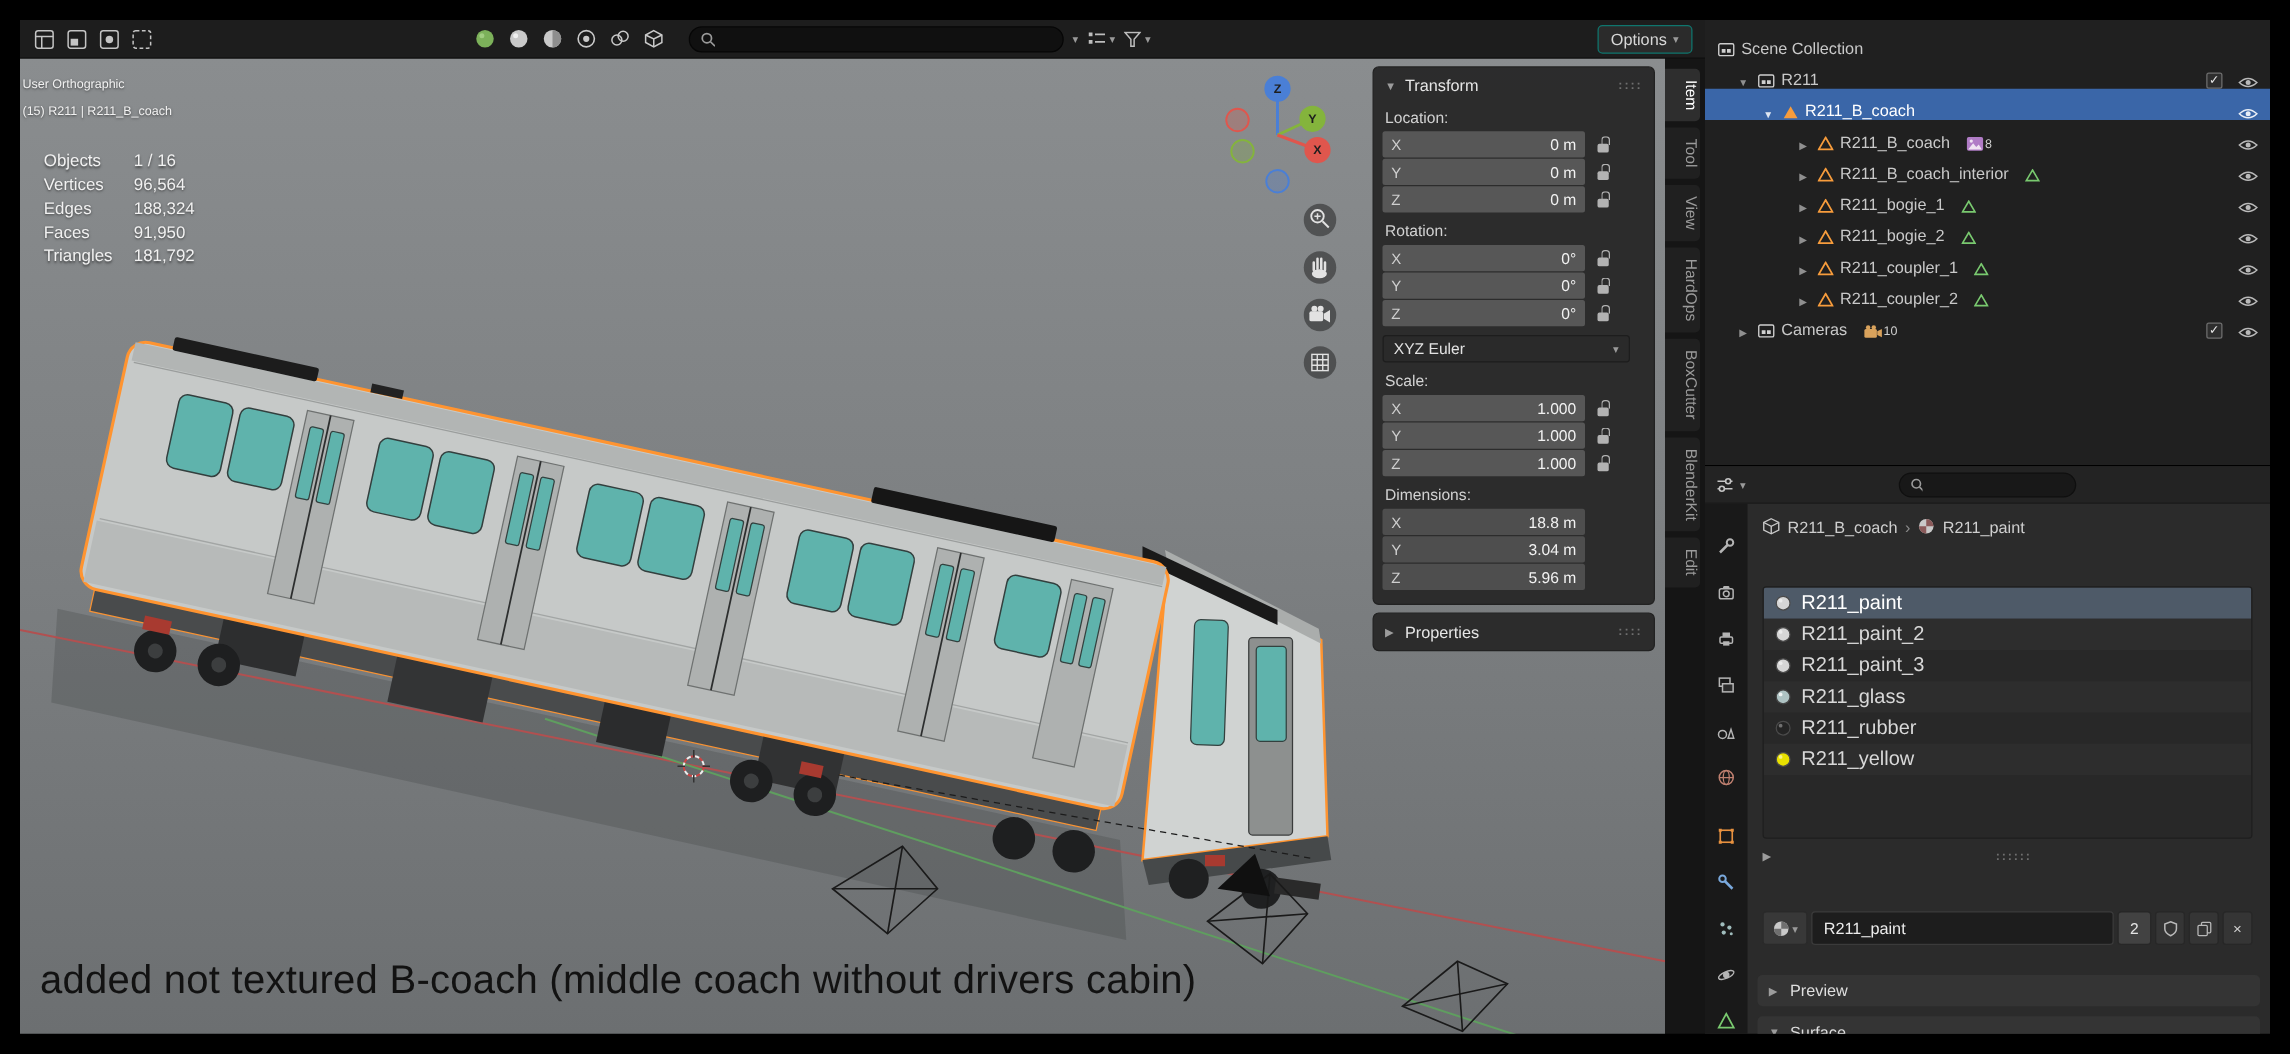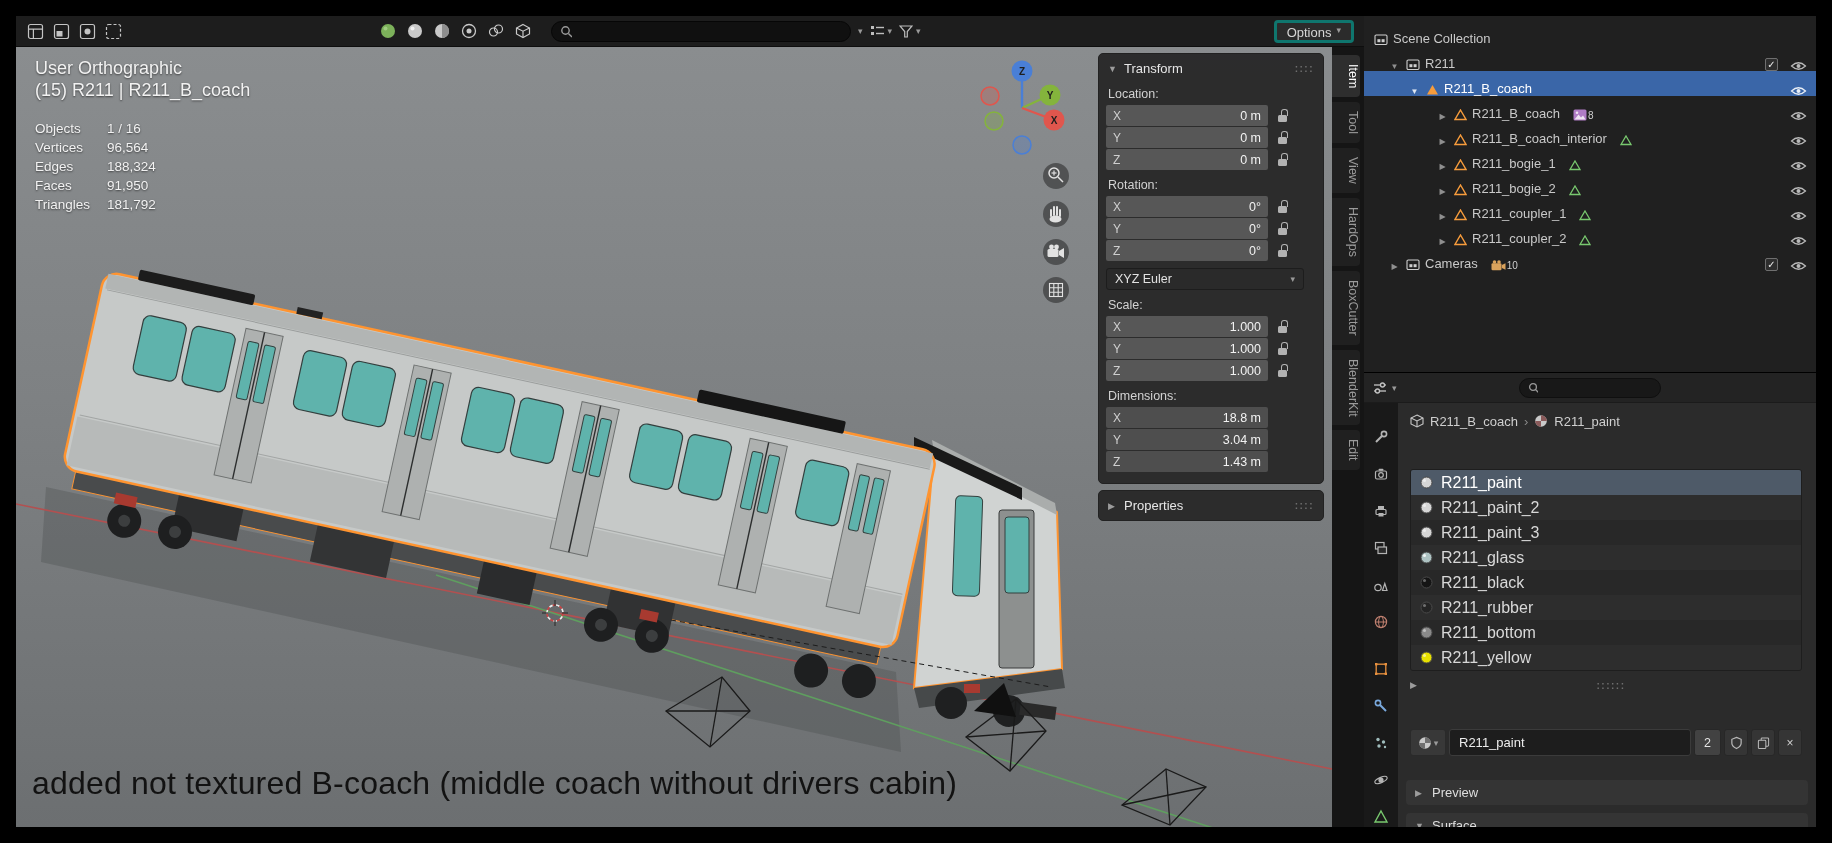--- a/index.html
+++ b/index.html
@@ -17,7 +17,7 @@
   #vp-search input{background:transparent;border:0;outline:0;color:#ddd;font-size:12px;width:100%}
   .mini-caret{color:#9a9a9a;font-size:9px}
   .hbtn{display:flex;align-items:center;gap:3px}
-  #options-btn{margin-left:auto;display:flex;align-items:flex-start;gap:5px;background:#2b2b2b;border:3px solid #0f766e;
+  #options-btn{margin-left:auto;display:flex;align-items:center;gap:5px;background:#2b2b2b;border:1px solid #0f766e;
     border-radius:4px;color:#d6d6d6;font-size:13px;padding:2px 10px;height:23px}
 
   

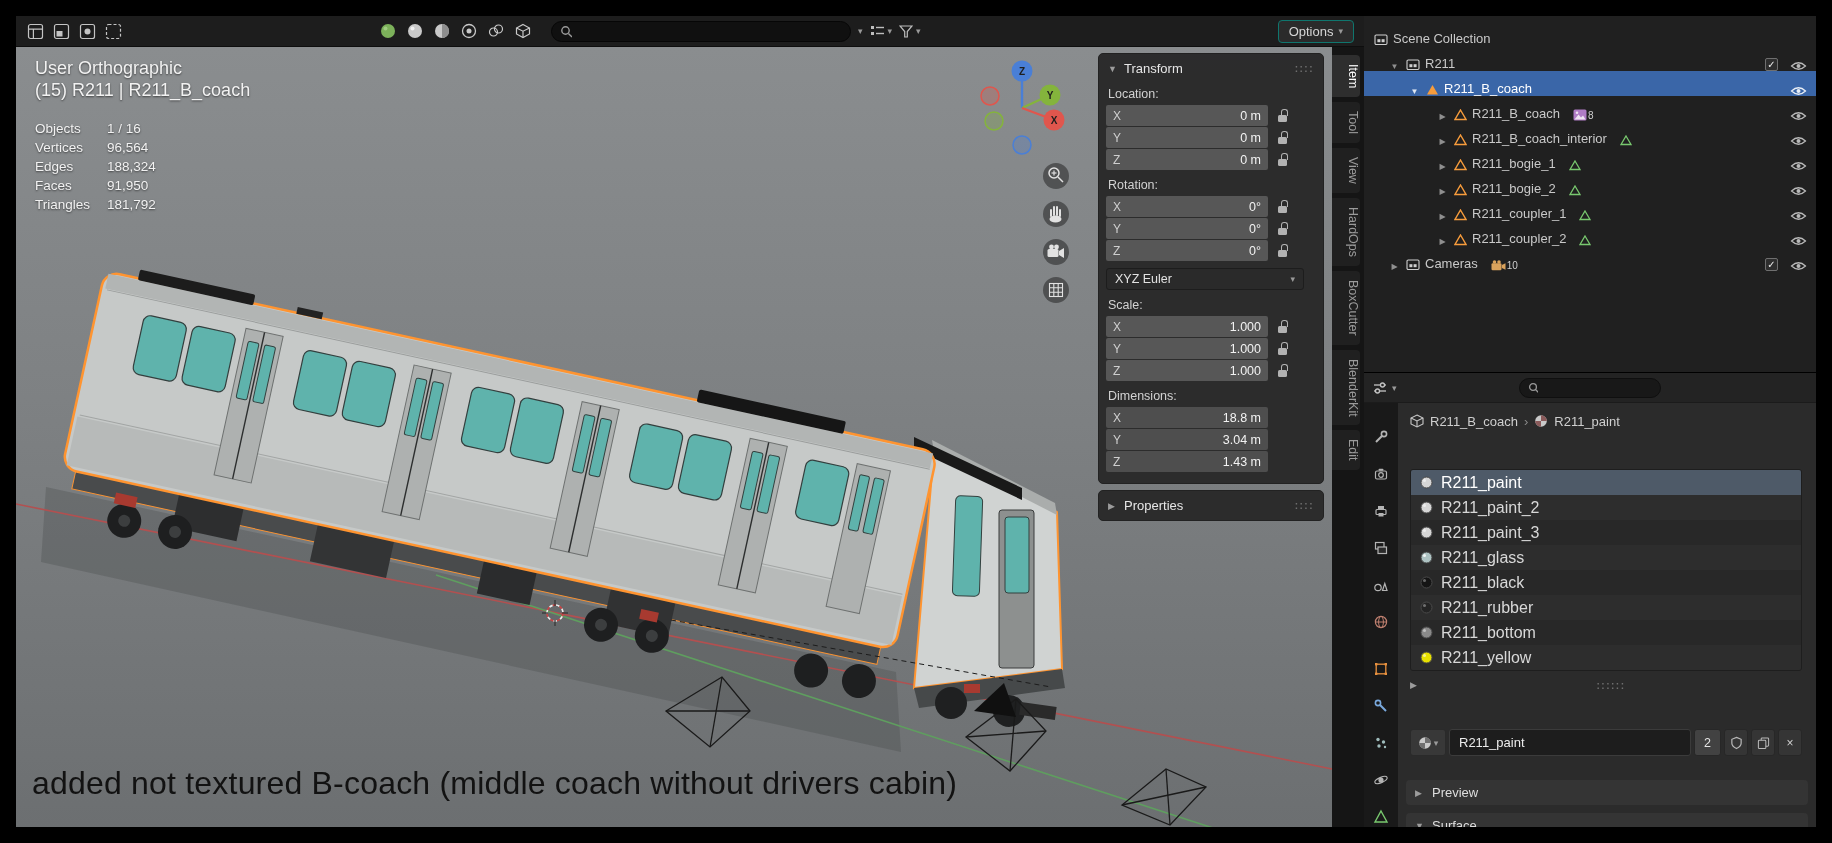--- a/index.html
+++ b/index.html
@@ -24,7 +24,7 @@
   #vp-canvas{position:absolute;left:16px;top:47px;width:1316px;height:780px;overflow:hidden;
     background:linear-gradient(180deg,#8a8d8f 0%,#7e8183 45%,#6c6f71 100%)}
   #scene{position:absolute;left:0;top:0}
-  #vp-overlay{position:absolute;left:19px;top:10px;font-size:18px;line-height:22px;color:#f2f2f2;
+  #vp-overlay{position:absolute;left:2px;top:10px;font-size:10px;line-height:22px;color:#f2f2f2;
     text-shadow:0 1px 2px rgba(0,0,0,.55)}
   #vp-stats{position:absolute;left:19px;top:72px;font-size:13.5px;line-height:19px;color:#f2f2f2;
     text-shadow:0 1px 2px rgba(0,0,0,.55)}

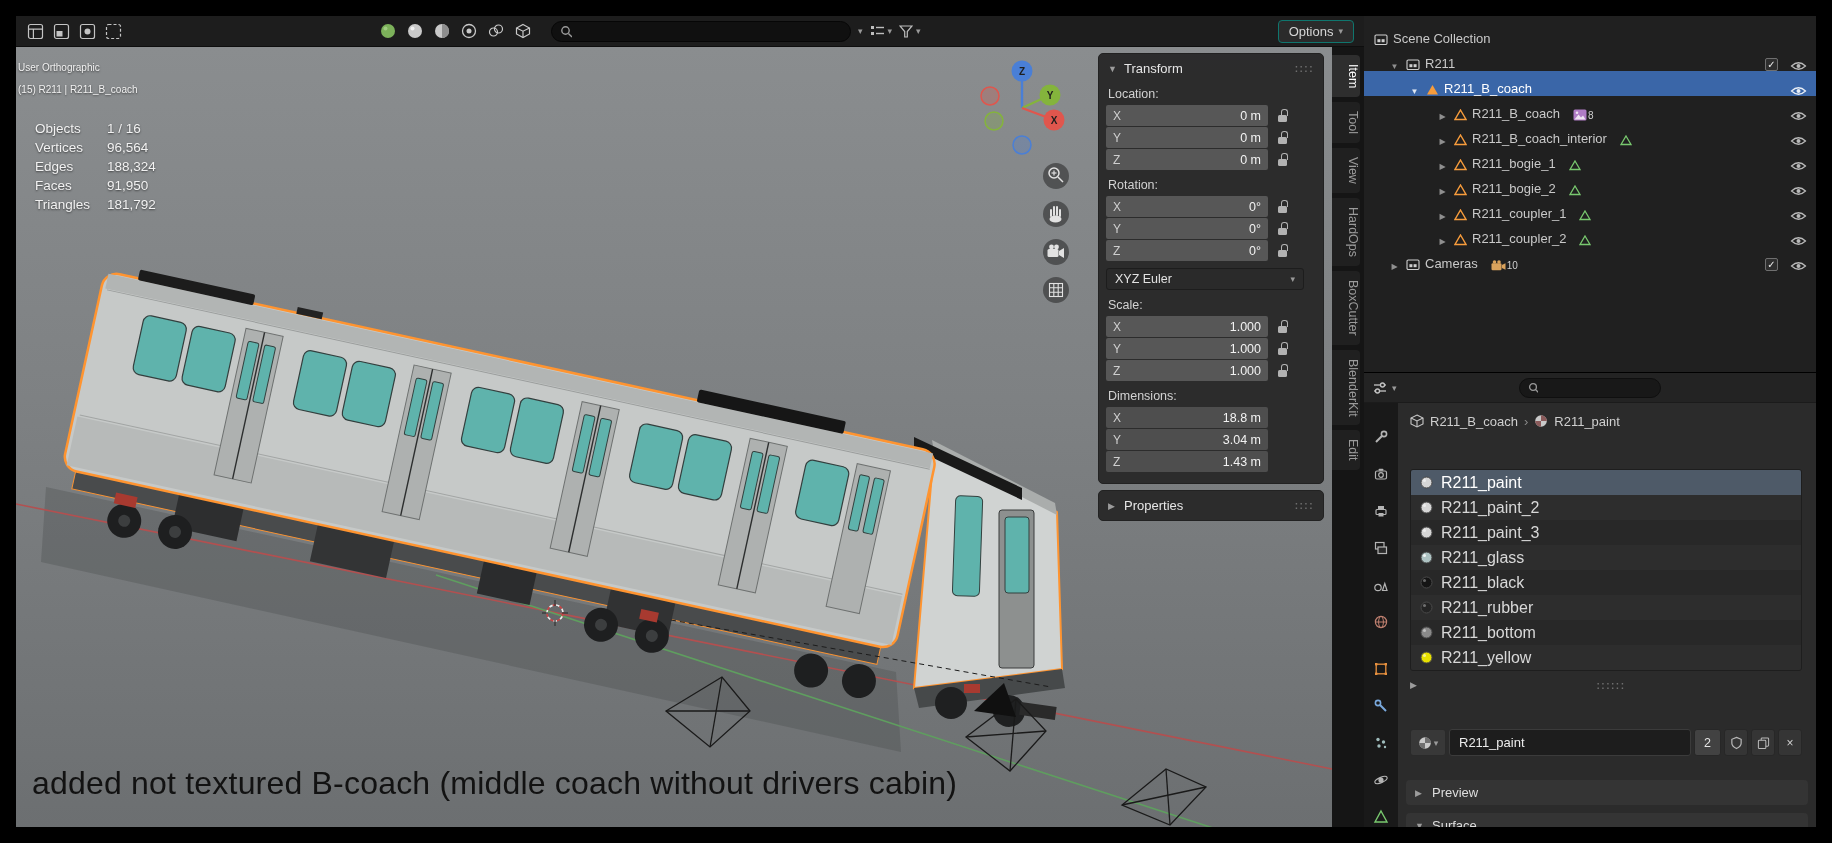--- a/index.html
+++ b/index.html
@@ -533,7 +533,7 @@
       <div class="prow">
           <div class="pfield dim">
             <span class="ax">Z</span>
-            <span class="val">1.43 m</span>
+            <span class="val">5.96 m</span>
           </div>
         </div>
     </div>

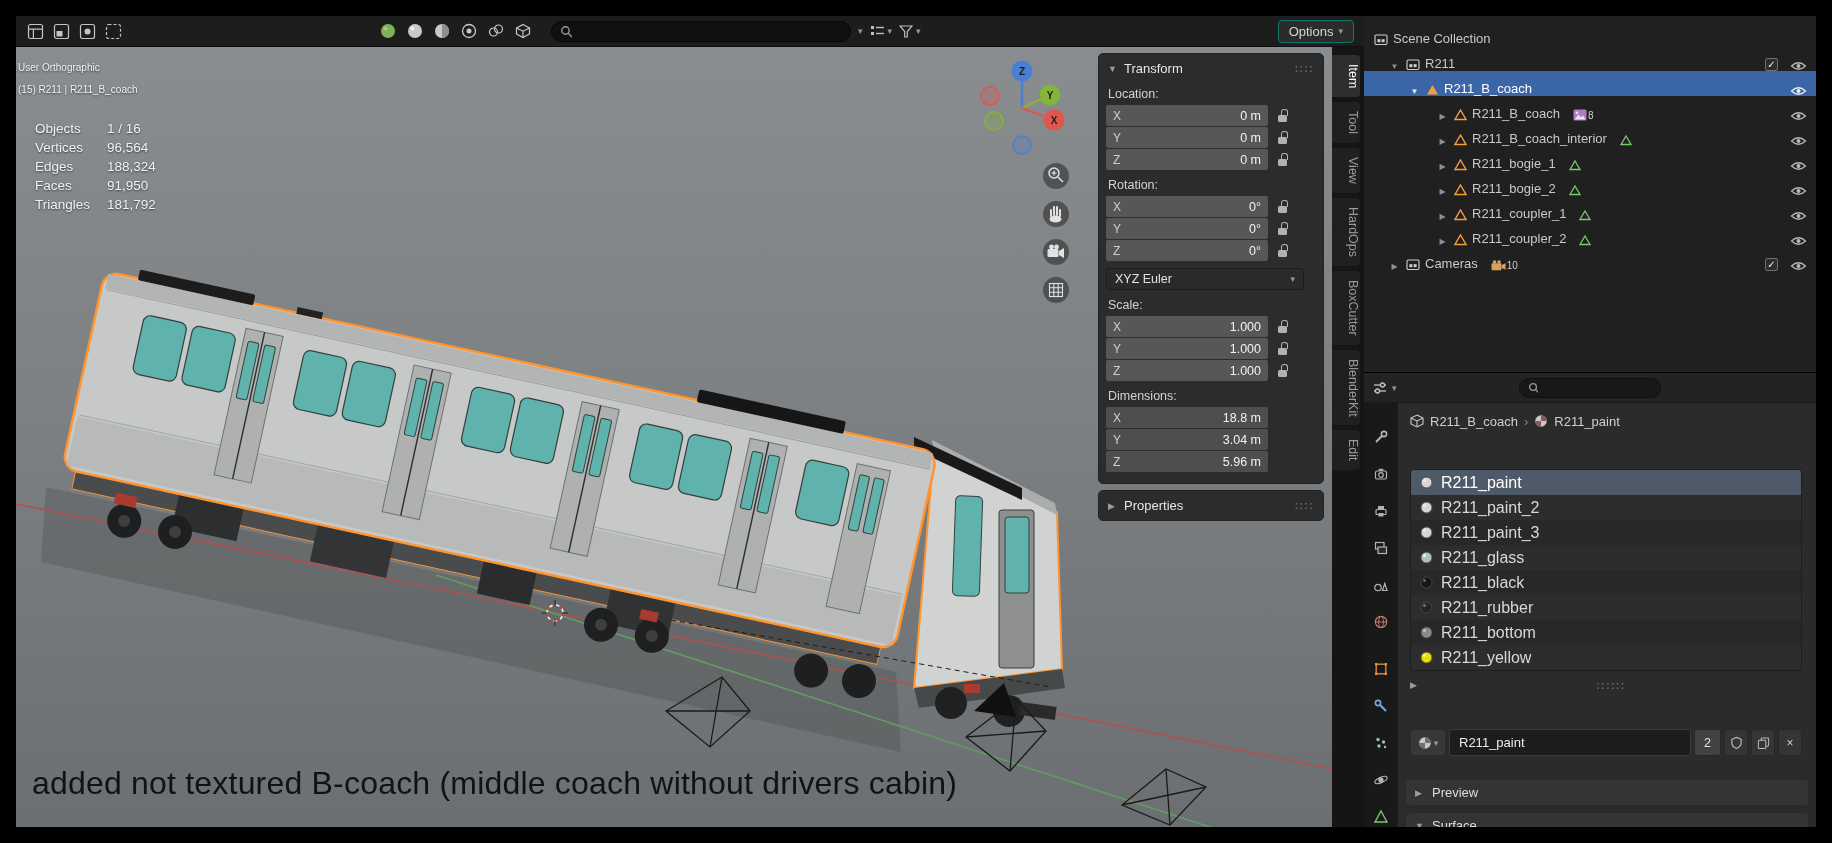--- a/index.html
+++ b/index.html
@@ -877,13 +877,6 @@
         </div>
         <div class="slot">
           <svg width="13" height="13">
-              <circle cx="6.5" cy="6.5" r="5.5" stroke="#4a4a4a" stroke-width="1" fill="#151515"></circle>
-              <circle cx="4.5" cy="4.5" r="1.5" fill="#ffffff" opacity="0.35"></circle>
-            </svg>
-          <span>R211_black</span>
-        </div>
-        <div class="slot">
-          <svg width="13" height="13">
               <circle cx="6.5" cy="6.5" r="5.5" stroke="#4a4a4a" stroke-width="1" fill="#242424"></circle>
               <circle cx="4.5" cy="4.5" r="1.5" fill="#ffffff" opacity="0.35"></circle>
             </svg>

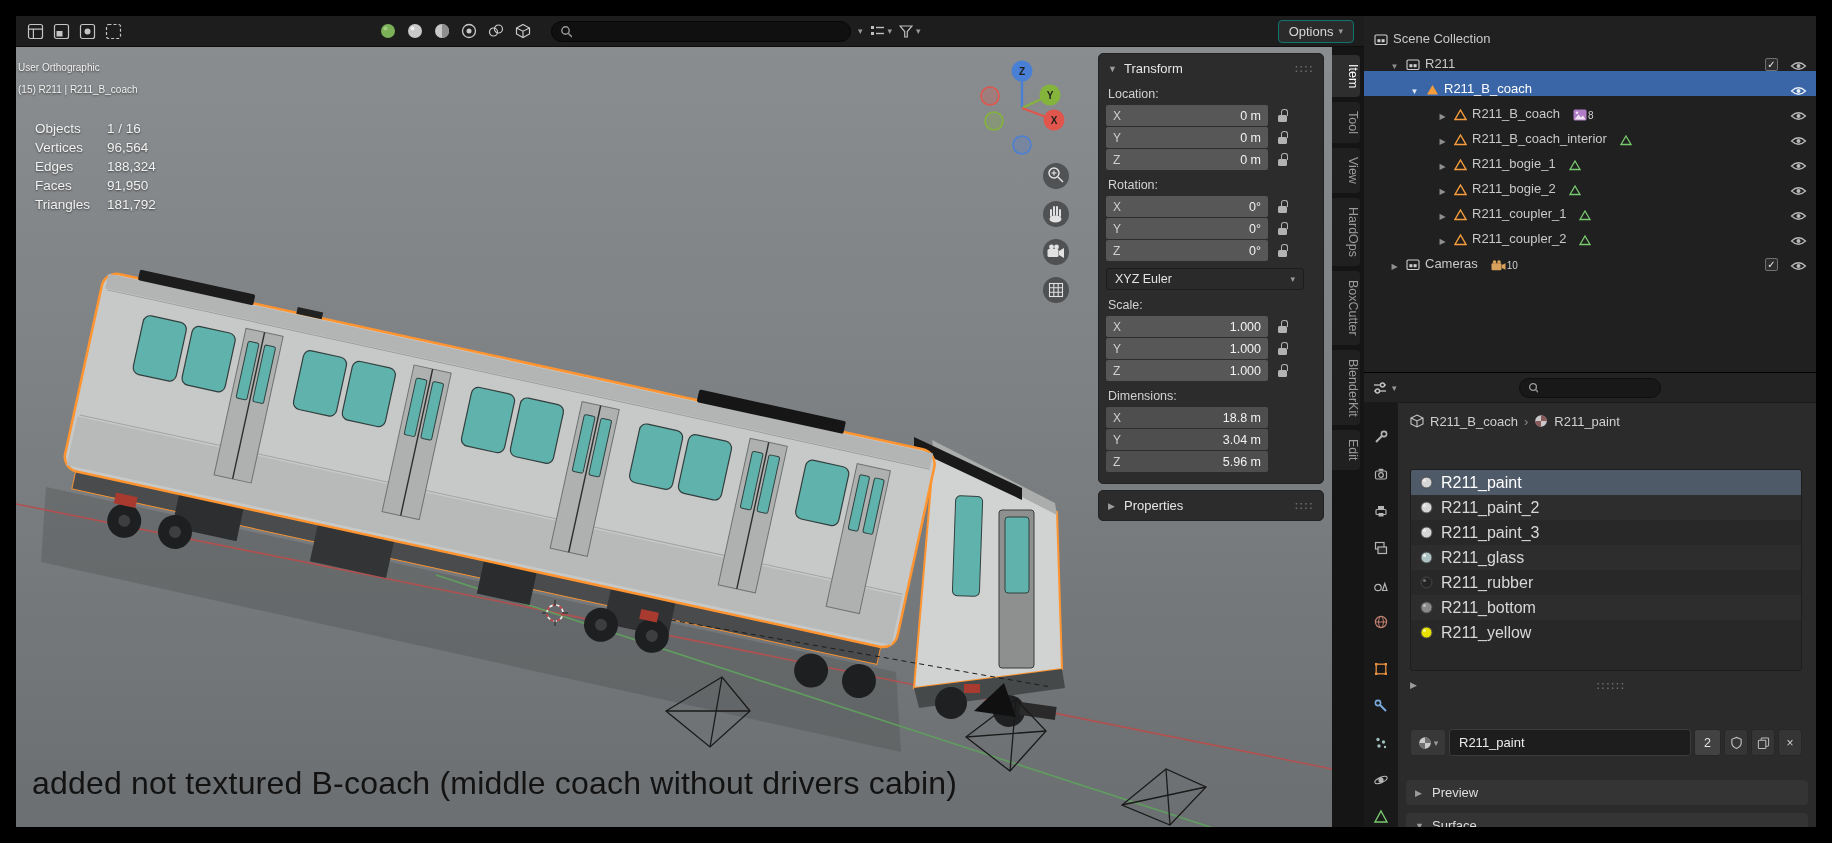--- a/index.html
+++ b/index.html
@@ -884,13 +884,6 @@
         </div>
         <div class="slot">
           <svg width="13" height="13">
-              <circle cx="6.5" cy="6.5" r="5.5" stroke="#4a4a4a" stroke-width="1" fill="#8a8a8a"></circle>
-              <circle cx="4.5" cy="4.5" r="1.5" fill="#ffffff" opacity="0.45"></circle>
-            </svg>
-          <span>R211_bottom</span>
-        </div>
-        <div class="slot">
-          <svg width="13" height="13">
               <circle cx="6.5" cy="6.5" r="5.5" stroke="#4a4a4a" stroke-width="1" fill="#e8e100"></circle>
               <circle cx="4.5" cy="4.5" r="1.5" fill="#ffffff" opacity="0.55"></circle>
             </svg>

